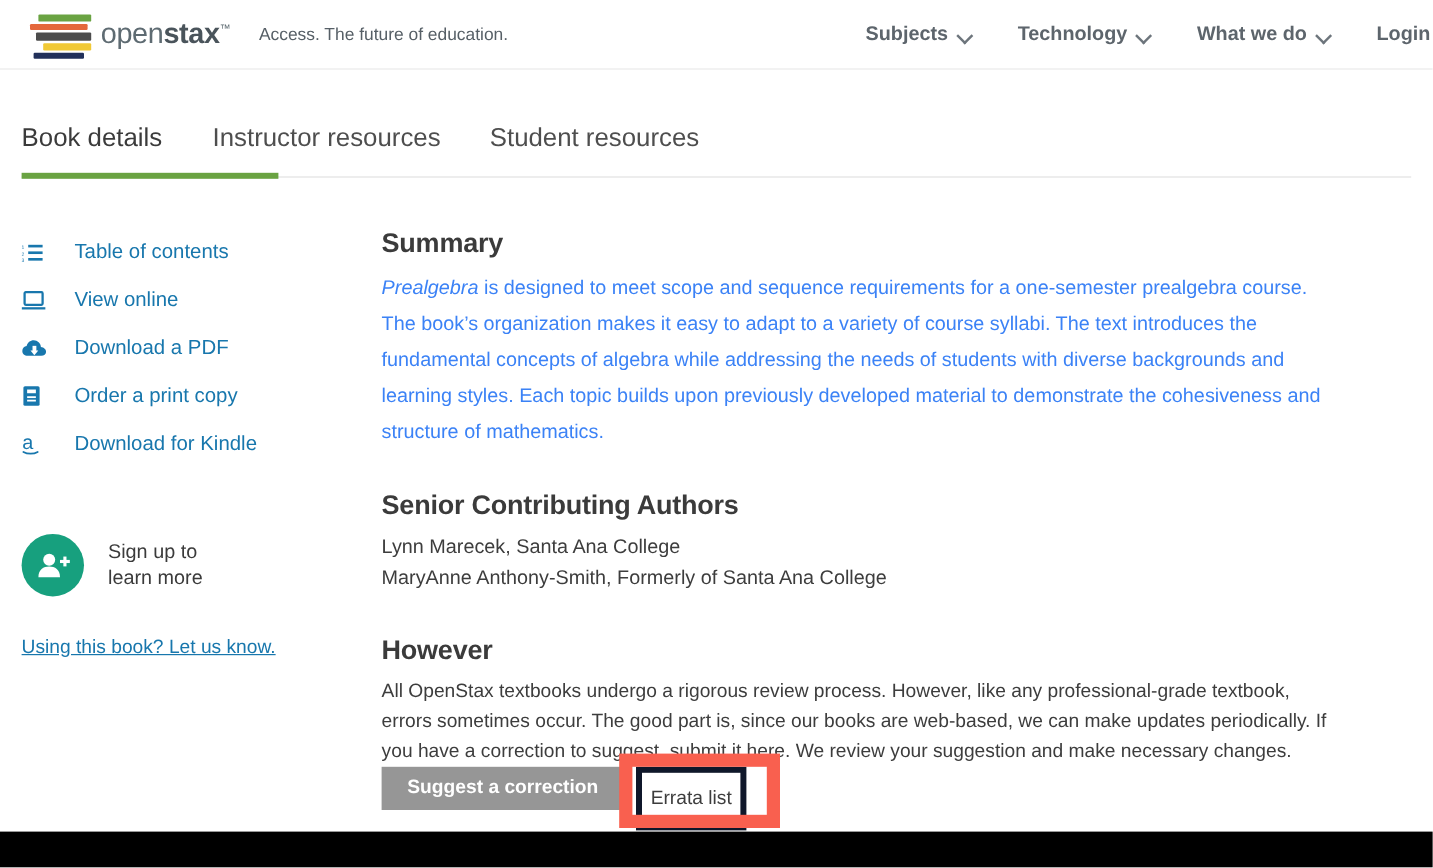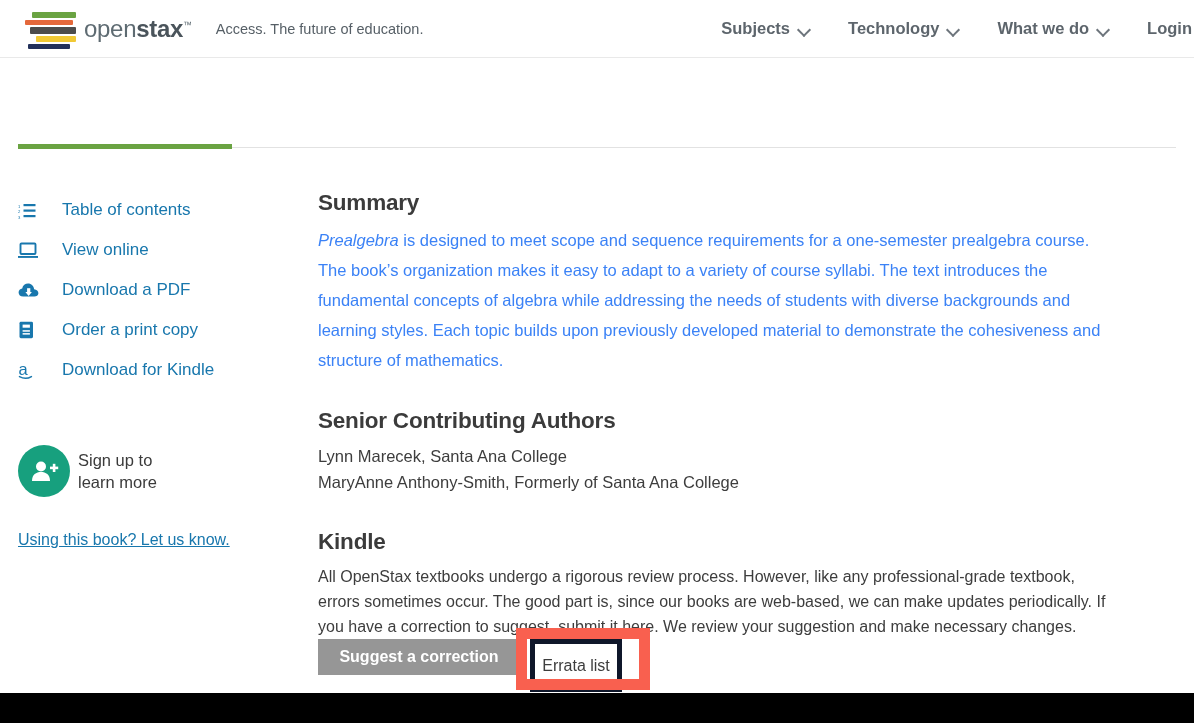--- a/index.html
+++ b/index.html
@@ -184,6 +184,19 @@
     </div>
   </div>
 
+  <div class="tabs">
+    <div class="tab-row">
+      <div class="tab active t1">
+        <span>Book details</span>
+      </div>
+      <div class="tab t2">
+        <span>Instructor resources</span>
+      </div>
+      <div class="tab t3">
+        <span>Student resources</span>
+      </div>
+    </div>
+  </div>
   <div class="tab-divider"></div>
   <div class="tab-underline"></div>
 

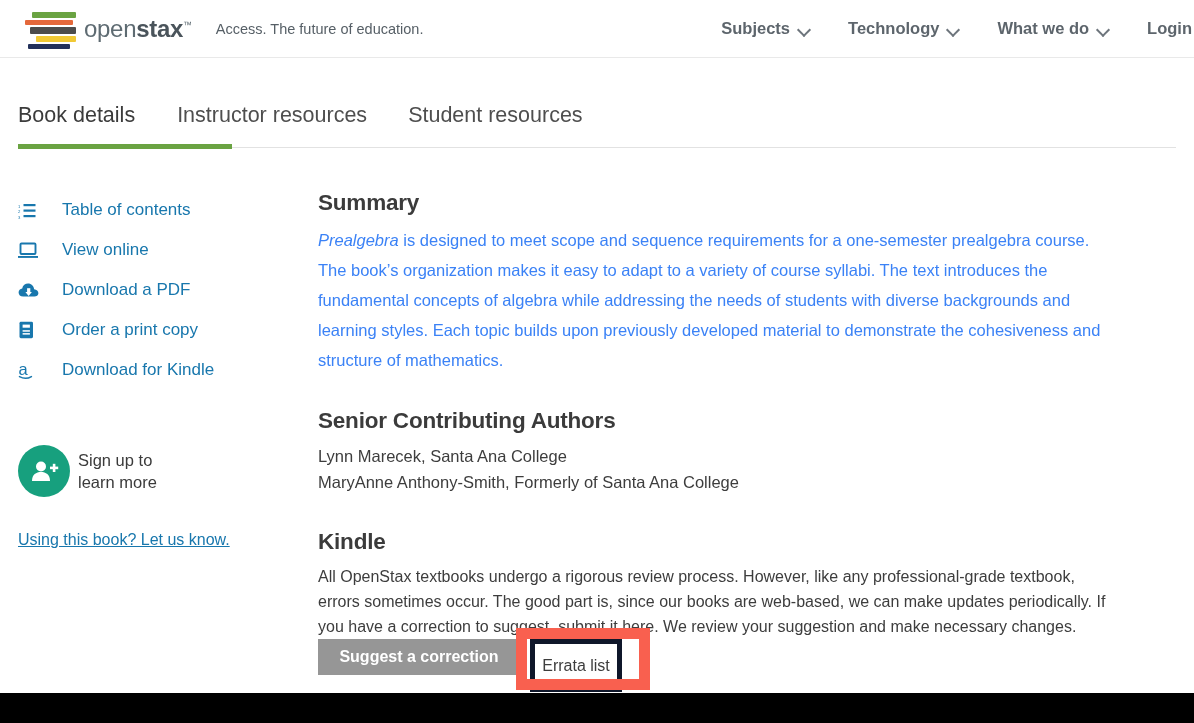--- a/index.html
+++ b/index.html
@@ -97,7 +97,7 @@
     flex: none; display: flex; align-items: center; justify-content: center;
   }
   .signup-text {
-    margin-left: 8px; font-size: 16.5px; color: #3b3b3b; line-height: 1.35;
+    margin-left: 20px; font-size: 16.5px; color: #3b3b3b; line-height: 1.35;
   }
   .using-link {
     margin-top: 34px; font-size: 16px; color: #1877ad;

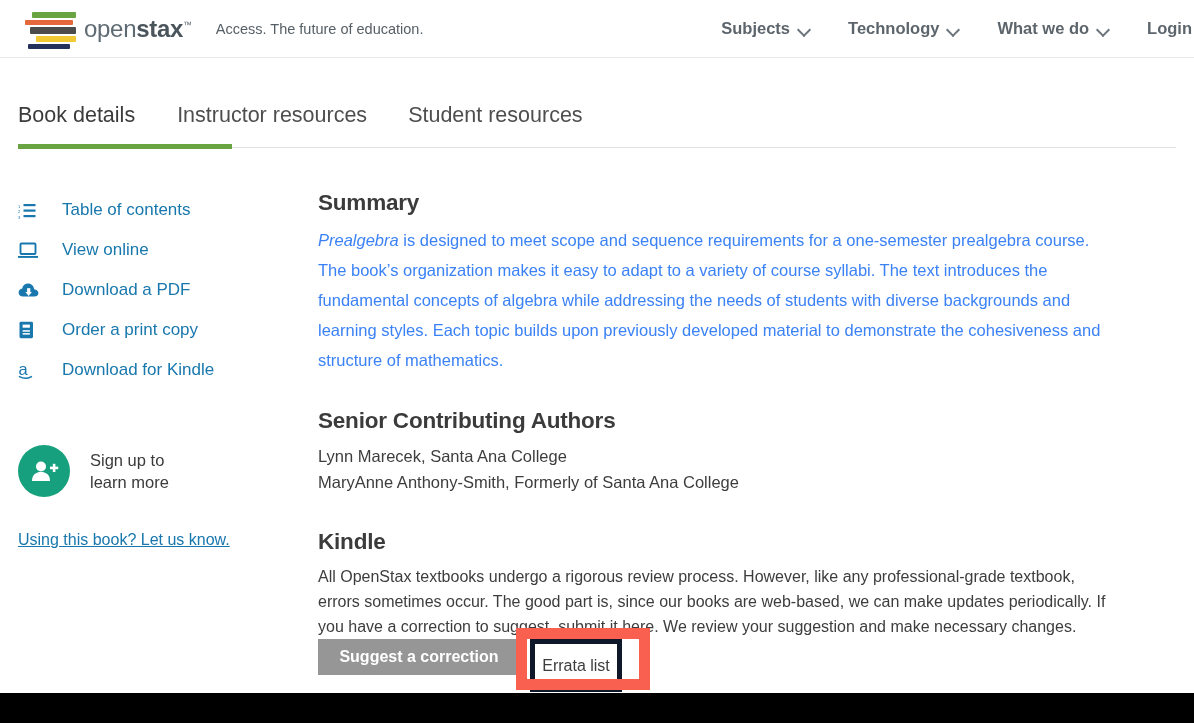--- a/index.html
+++ b/index.html
@@ -285,7 +285,7 @@
     <div class="author-line">Lynn Marecek, Santa Ana College</div>
     <div class="author-line">MaryAnne Anthony-Smith, Formerly of Santa Ana College</div>
 
-    <h2 class="sec-title errata">Kindle</h2>
+    <h2 class="sec-title errata">However</h2>
     <p class="errata-copy">All OpenStax textbooks undergo a rigorous review process. However, like any professional-grade textbook, errors sometimes occur. The good part is, since our books are web-based, we can make updates periodically. If you have a correction to suggest, submit it here. We review your suggestion and make necessary changes.</p>
   </div>
 

